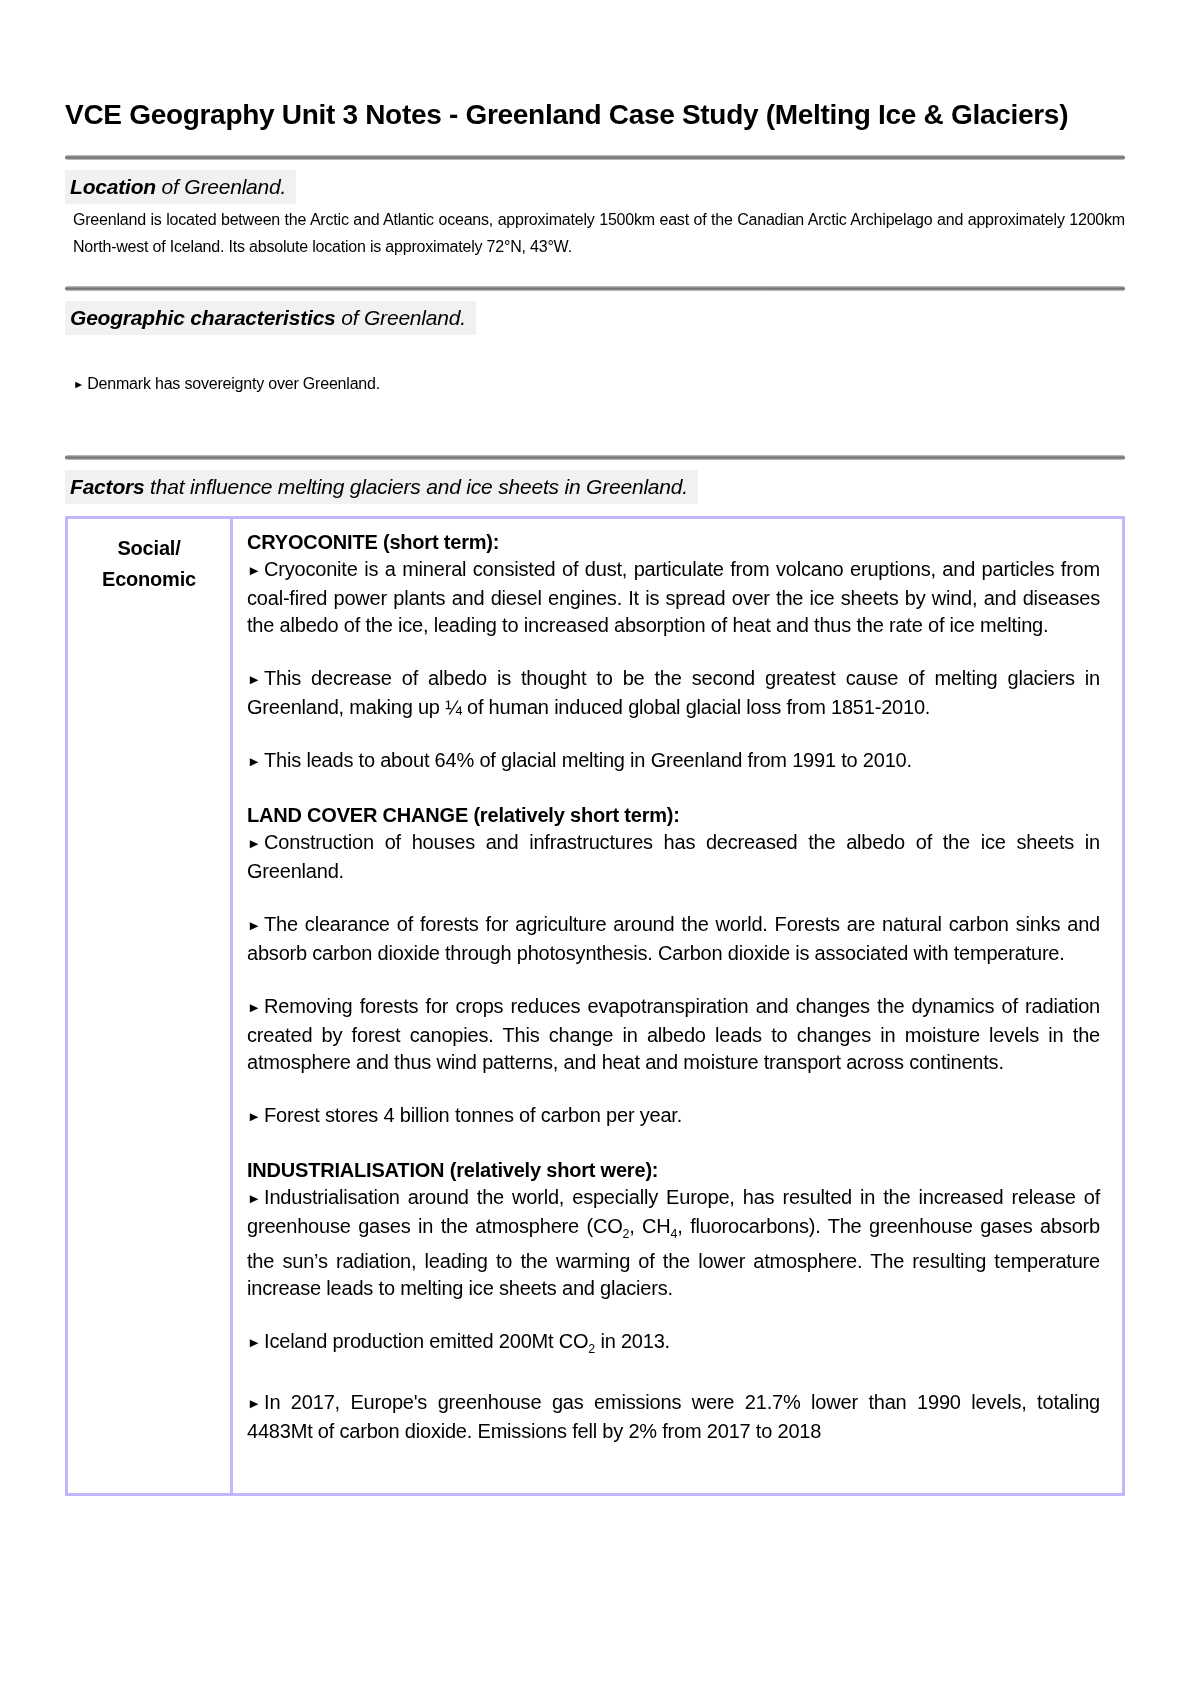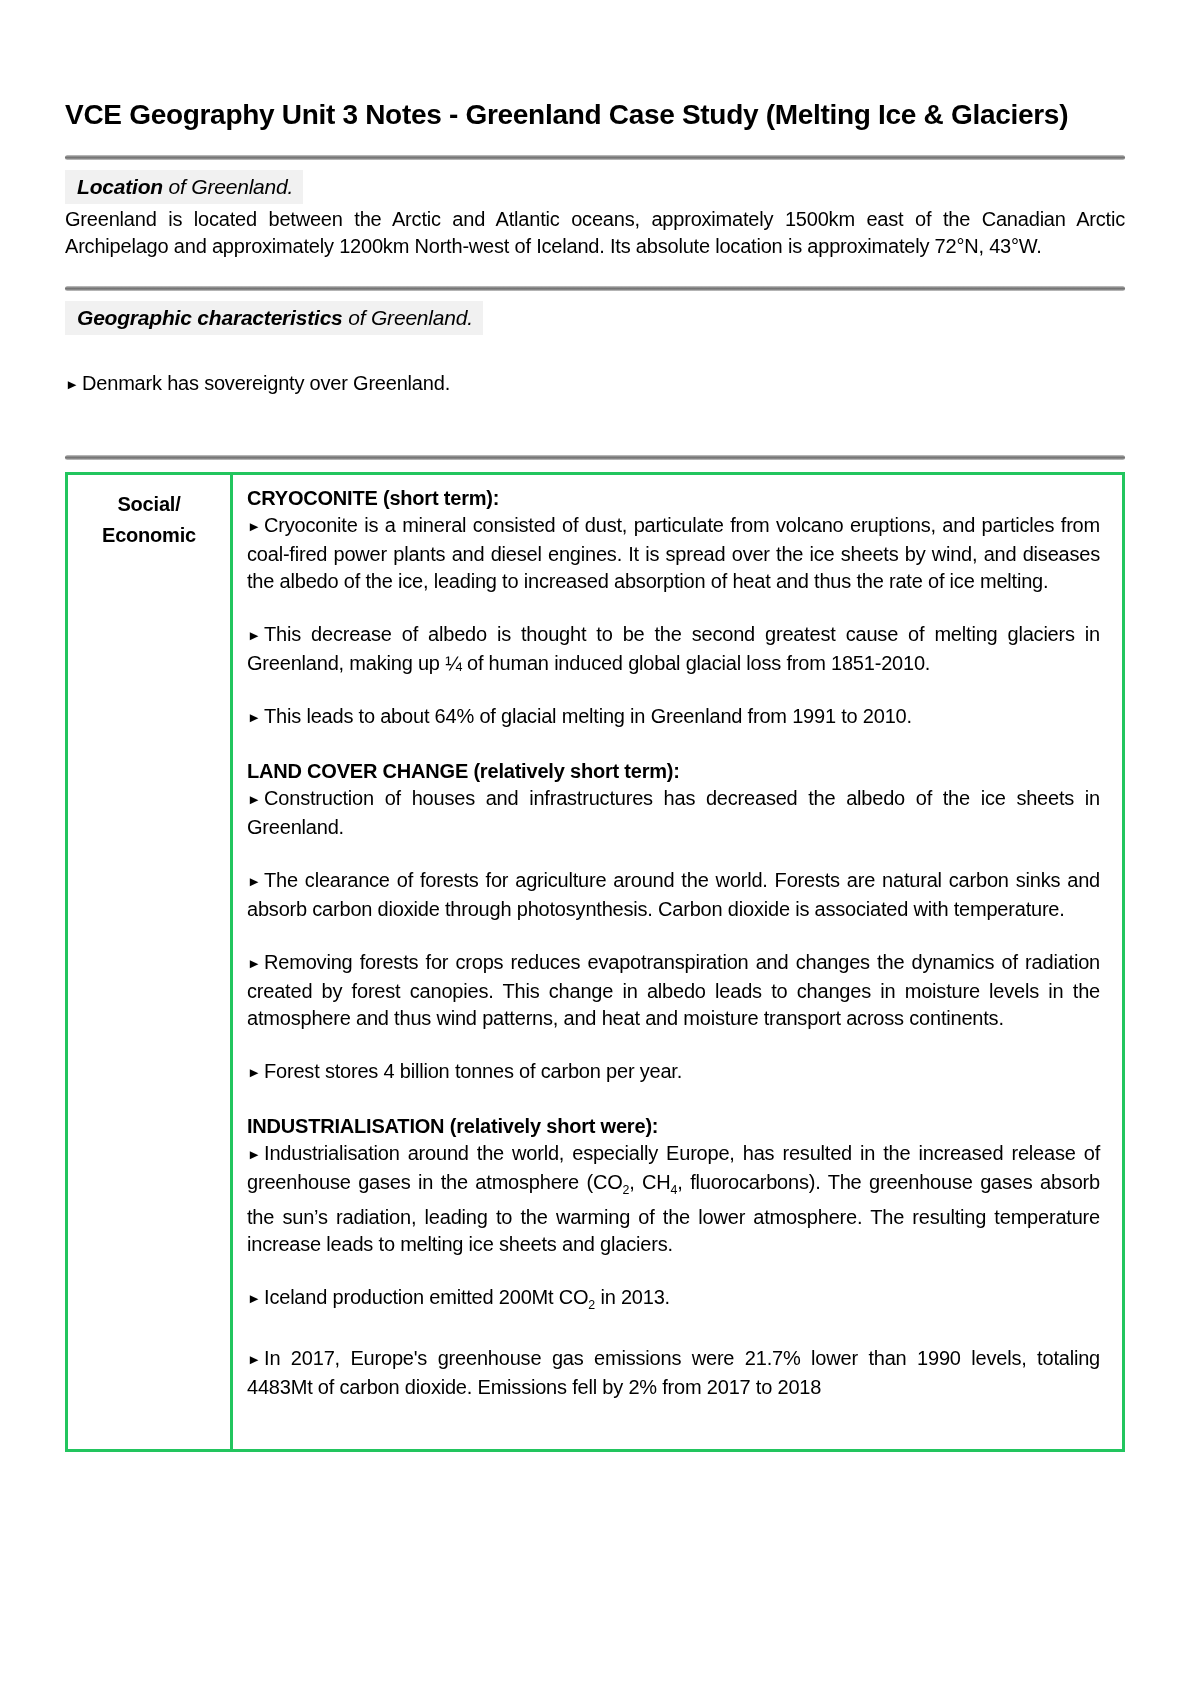--- a/index.html
+++ b/index.html
@@ -41,7 +41,7 @@
   .sec-head.mb-none { margin-bottom: 2px; }
   .sec-head .hl {
     background: #f1f1f1;
-    padding: 3px 10px 4px 12px;
+    padding: 3px 10px 4px 5px;
     display: inline-block;
   }
   .lead { font-weight: 700; }

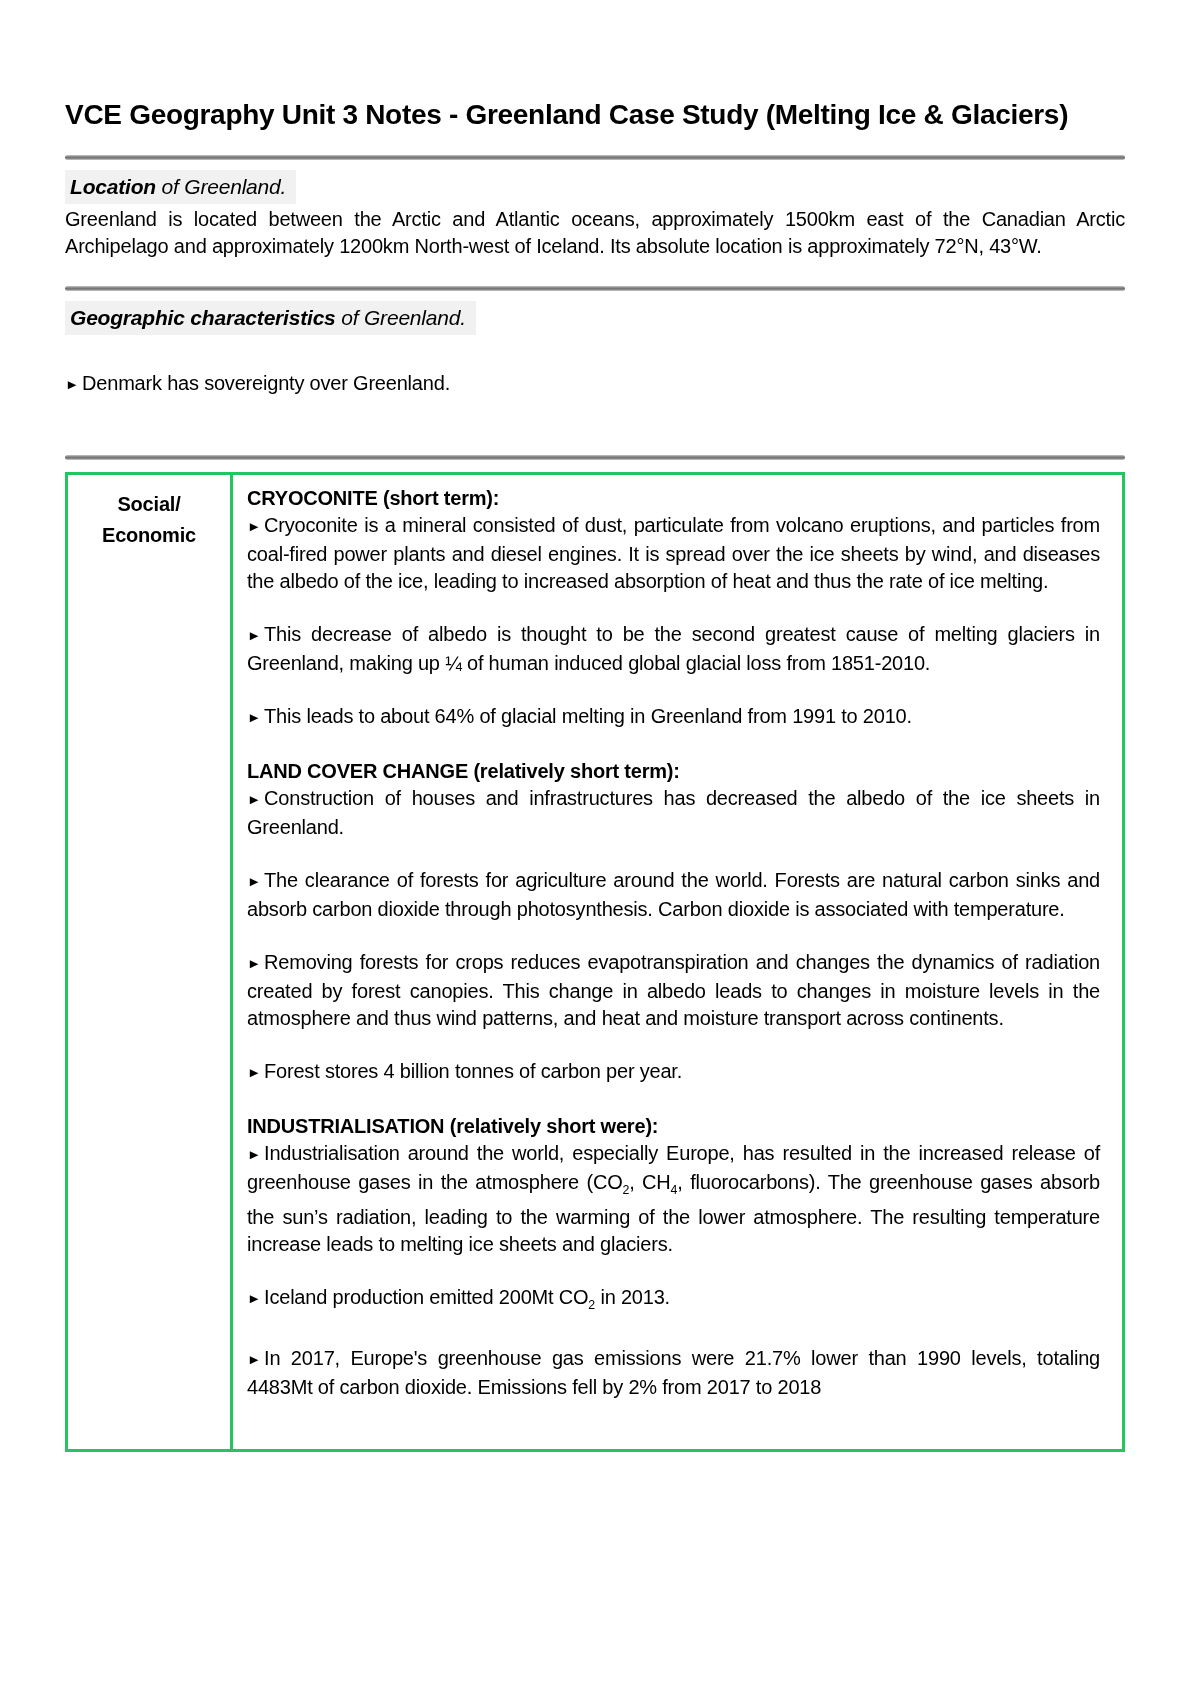--- a/index.html
+++ b/index.html
@@ -46,11 +46,11 @@
   }
   .lead { font-weight: 700; }
   p.body {
-    font-size: 20px;
+    font-size: 16px;
     line-height: 27px;
     letter-spacing: -0.2px;
     text-align: justify;
-    margin: 0 0 26px 0;
+    margin: 0 0 26px 8px;
   }
   .arrow {
     font-size: 0.72em;

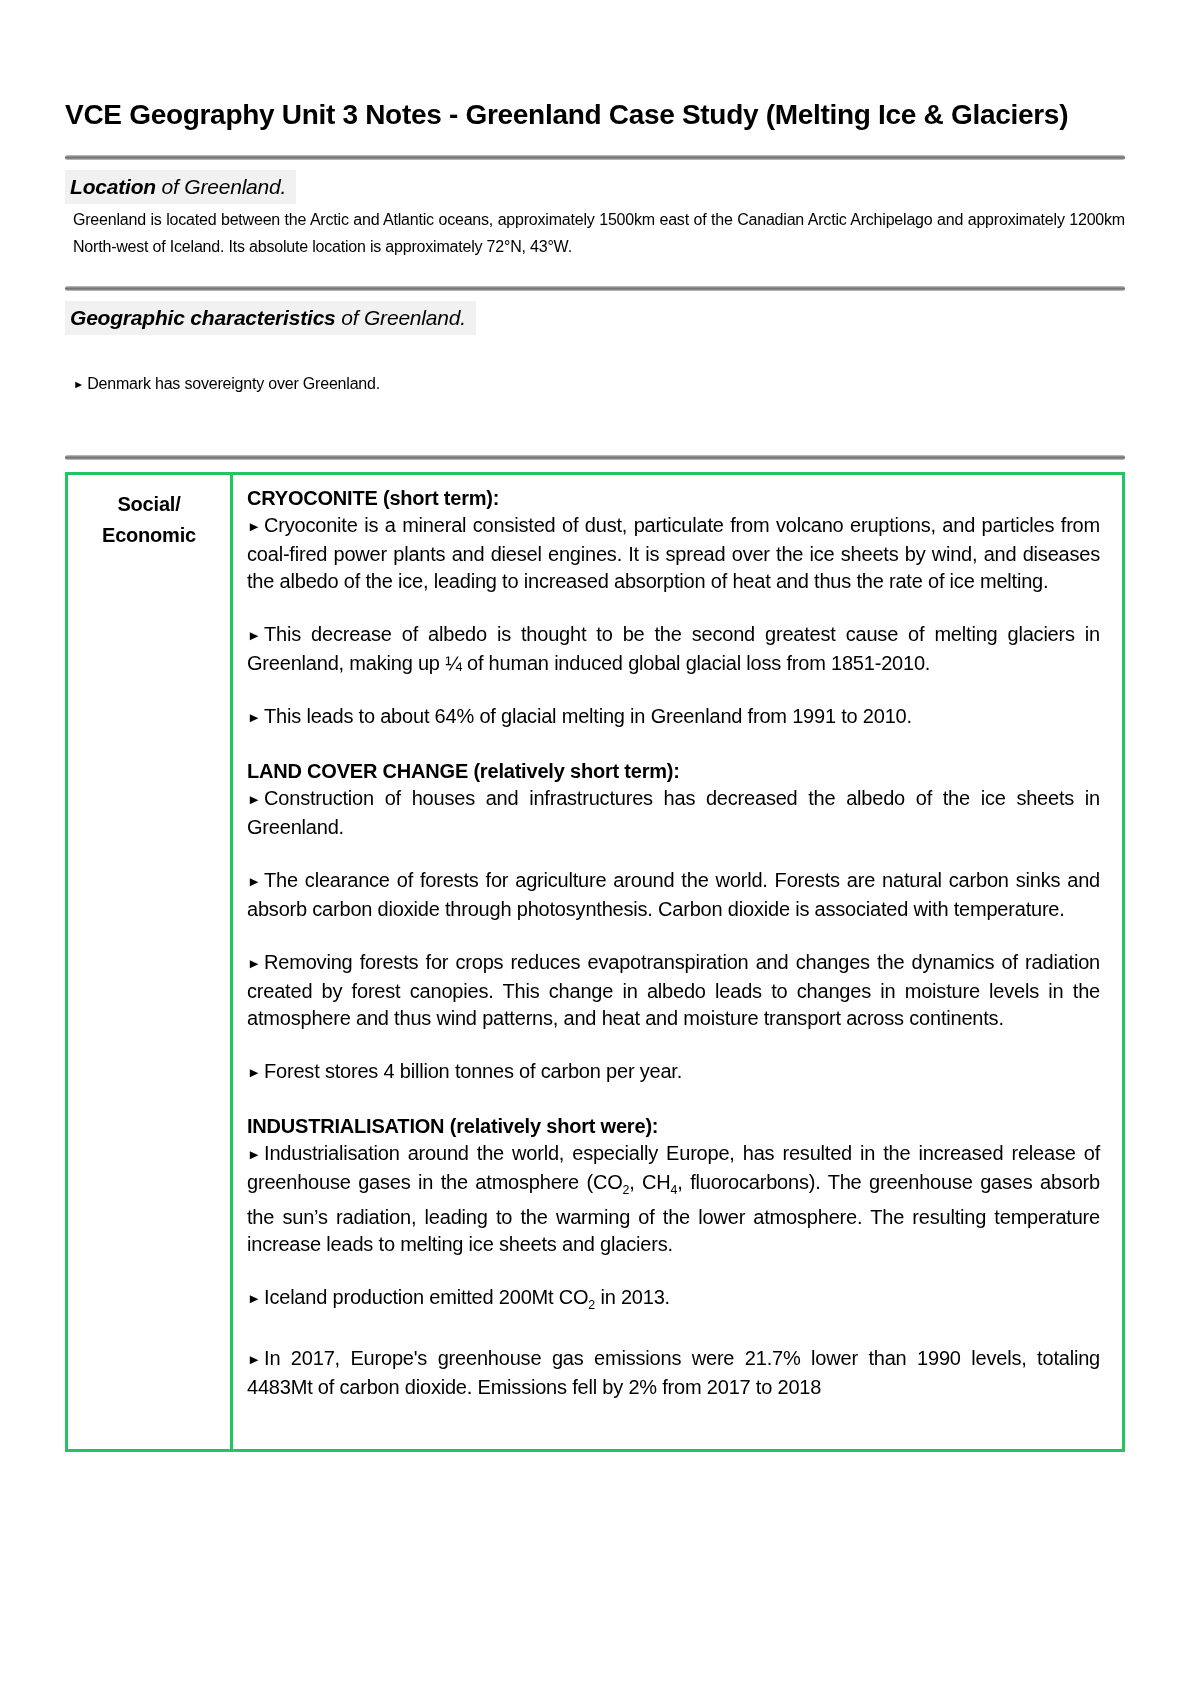--- a/index.html
+++ b/index.html
@@ -128,6 +128,9 @@
 
   <div class="rule"></div>
 
+  <div class="sec-head mb-none">
+    <span class="hl"><span class="lead">Factors</span><span> that influence melting glaciers and ice sheets in Greenland.</span></span>
+  </div>
 
   <table class="factors">
     <tbody>

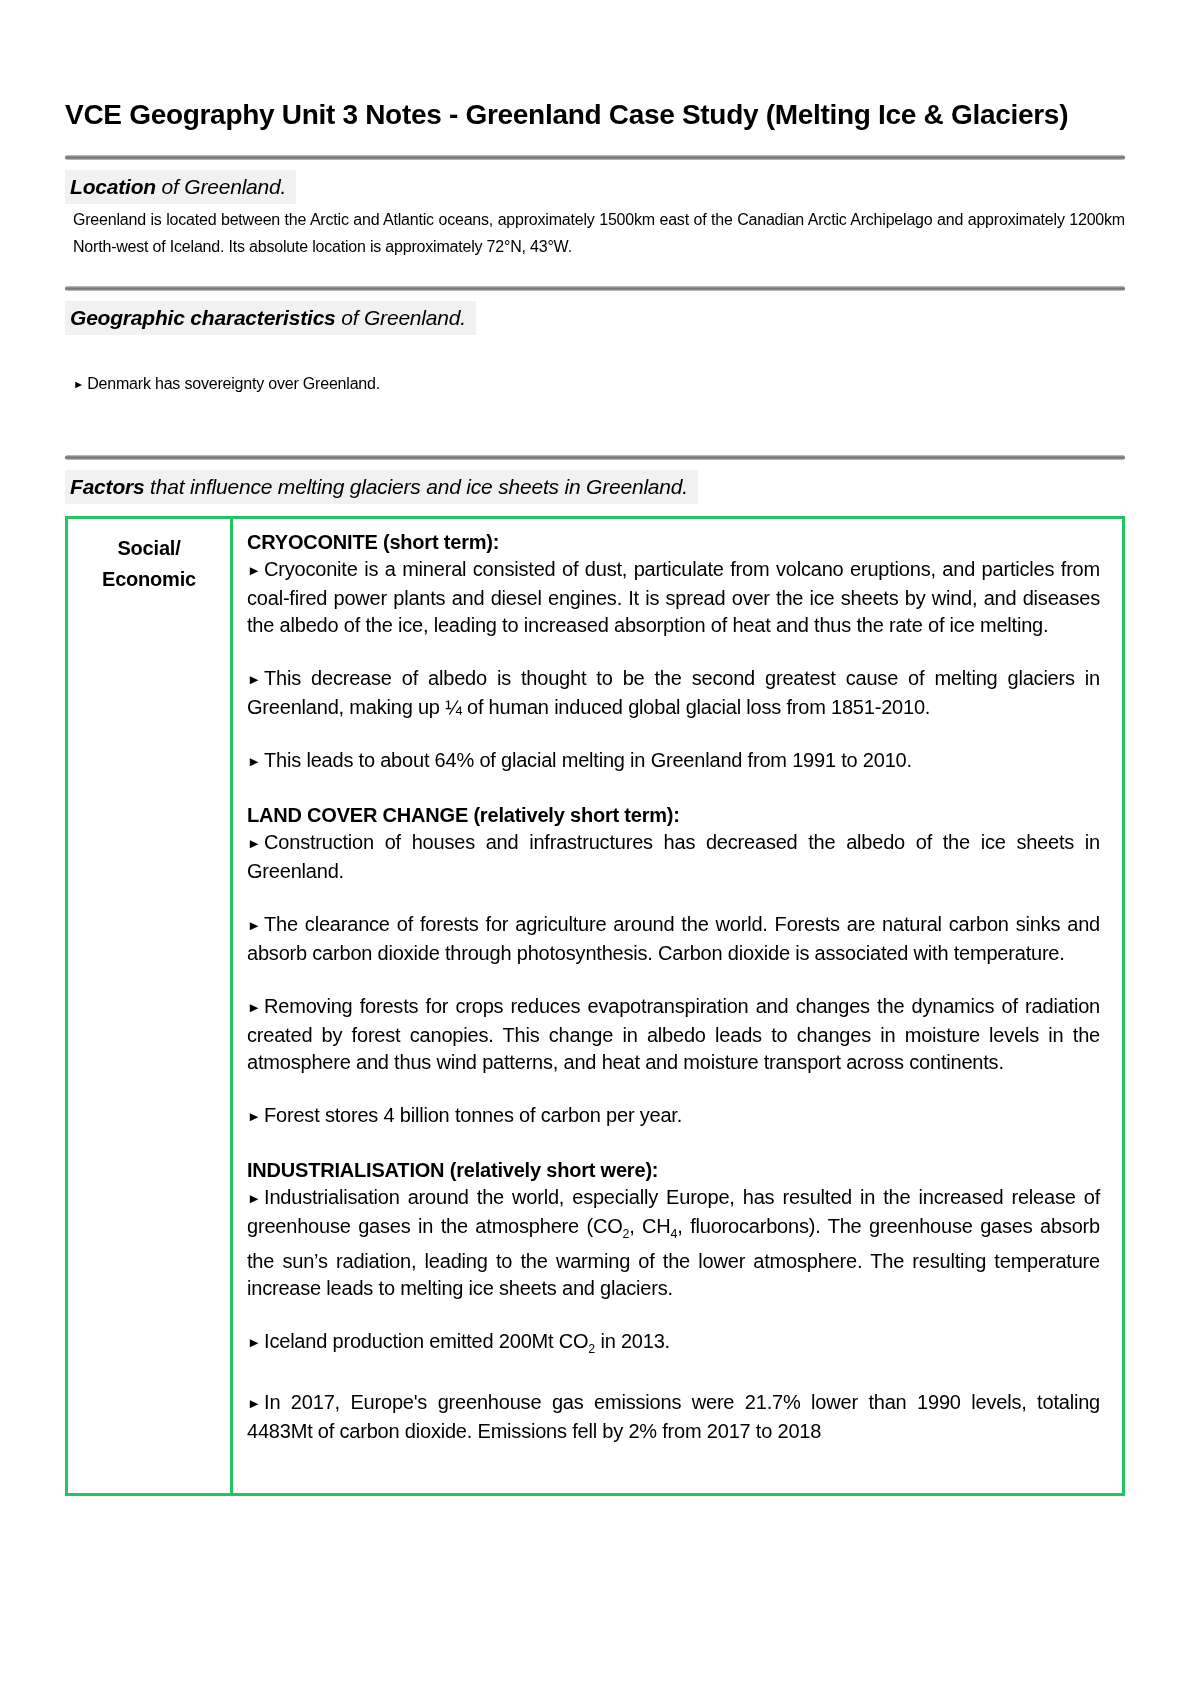--- a/index.html
+++ b/index.html
@@ -70,7 +70,7 @@
     margin-top: 12px;
   }
   table.factors td {
-    border: 3px solid #22c55e;
+    border: 3px solid #c4b5fd;
     vertical-align: top;
   }
   td.label-cell {

